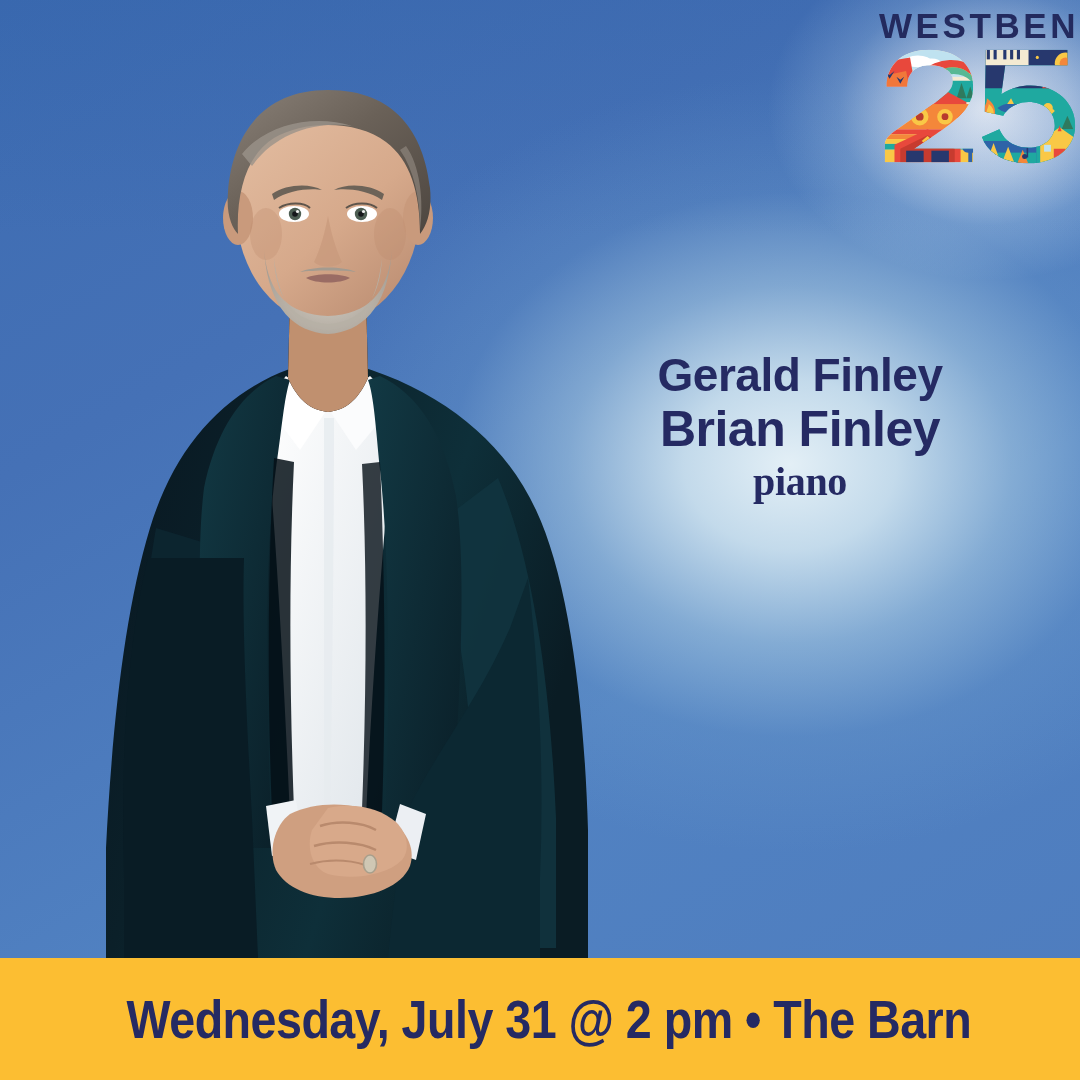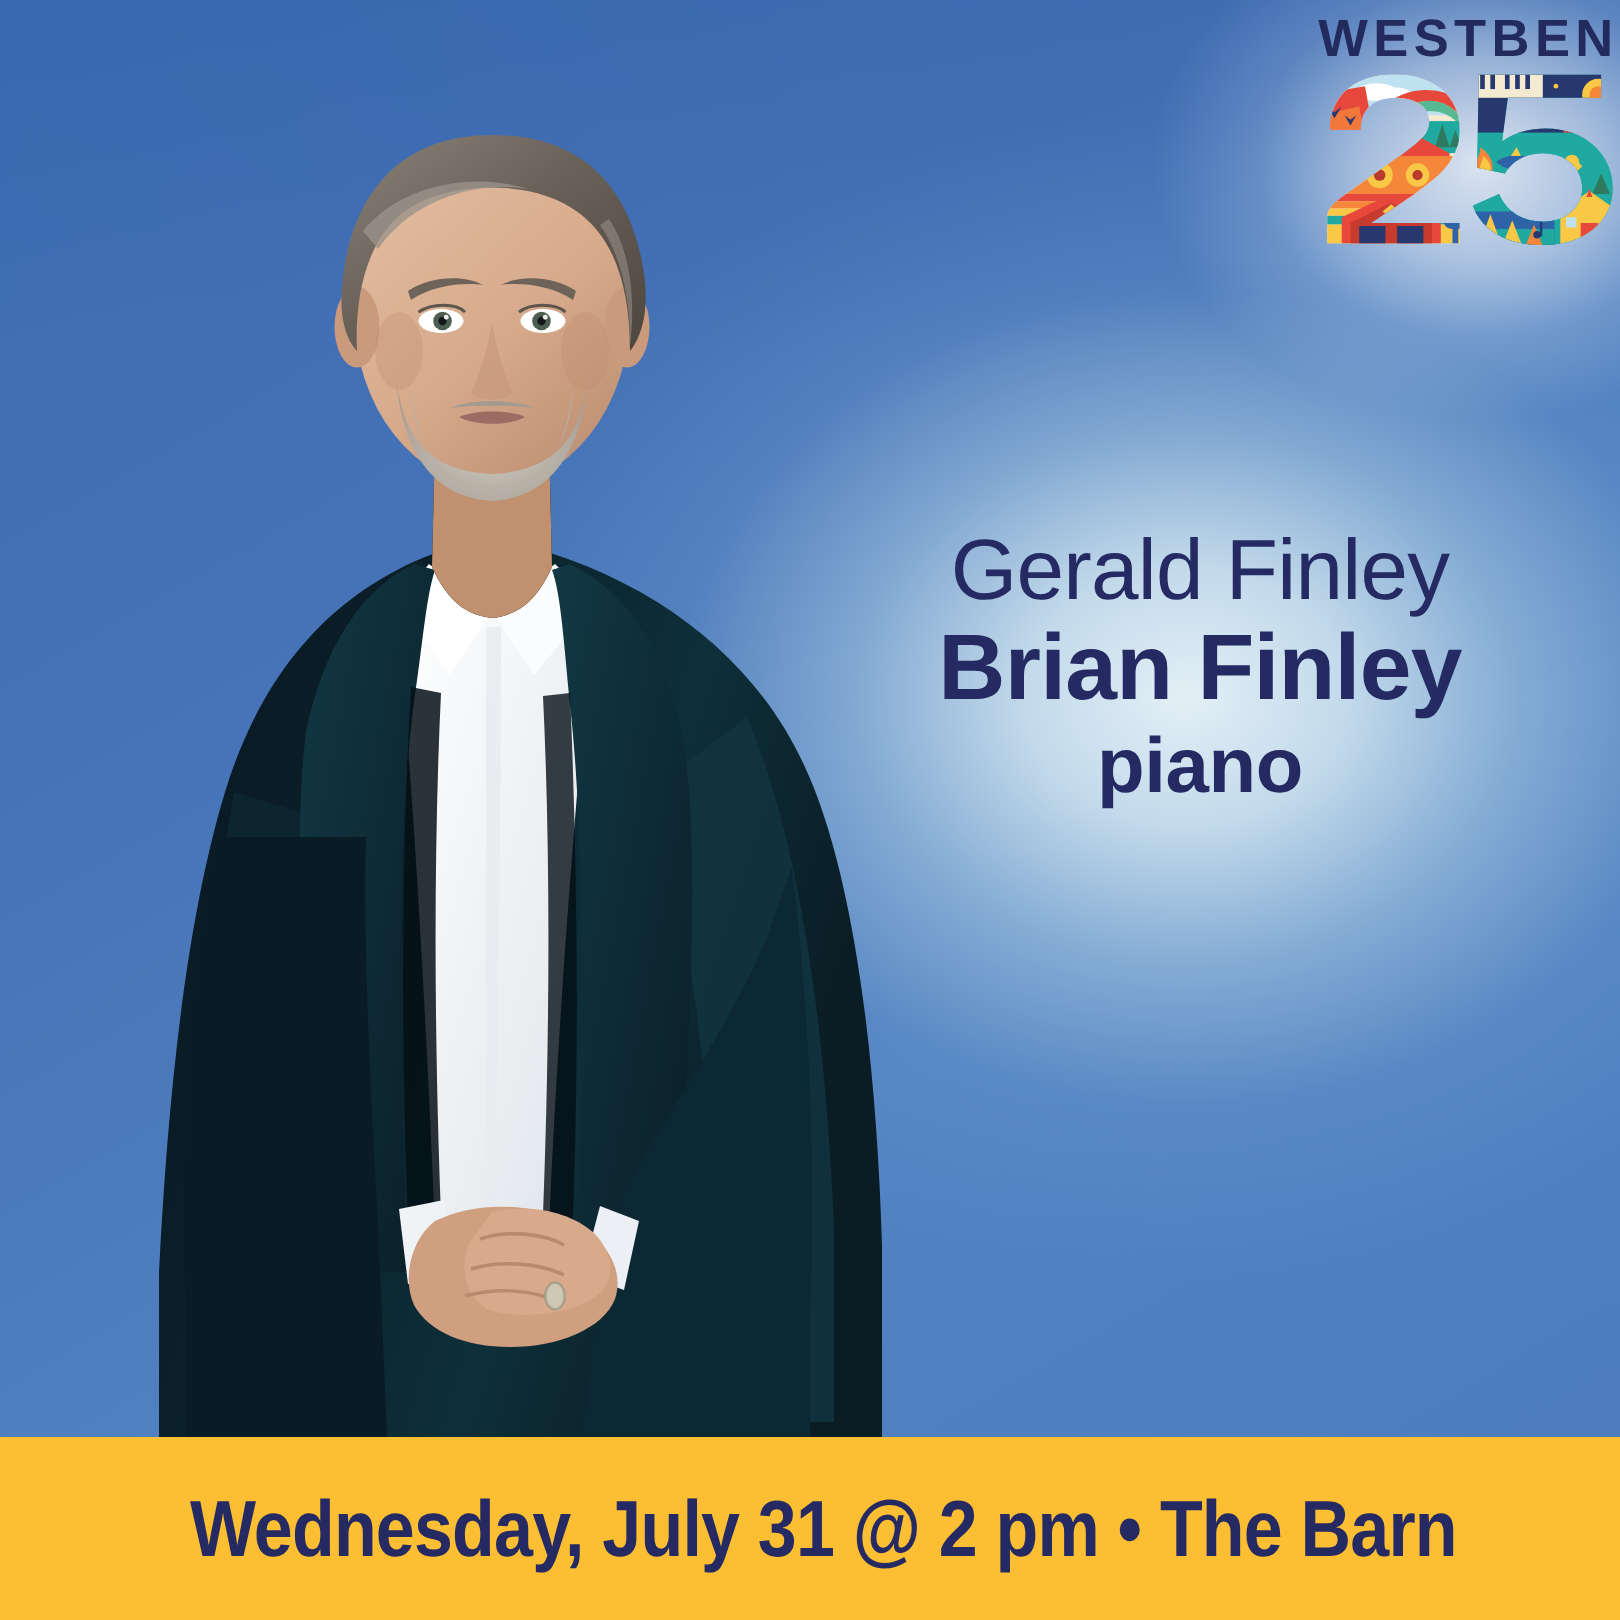--- a/index.html
+++ b/index.html
@@ -73,8 +73,8 @@
     line-height: 1.0;
   }
   .name-main {
-    font-size: 57px;
-    font-weight: 400;
+    font-size: 46px;
+    font-weight: 700;
     letter-spacing: -0.5px;
     margin: 0 0 6px 0;
     white-space: nowrap;

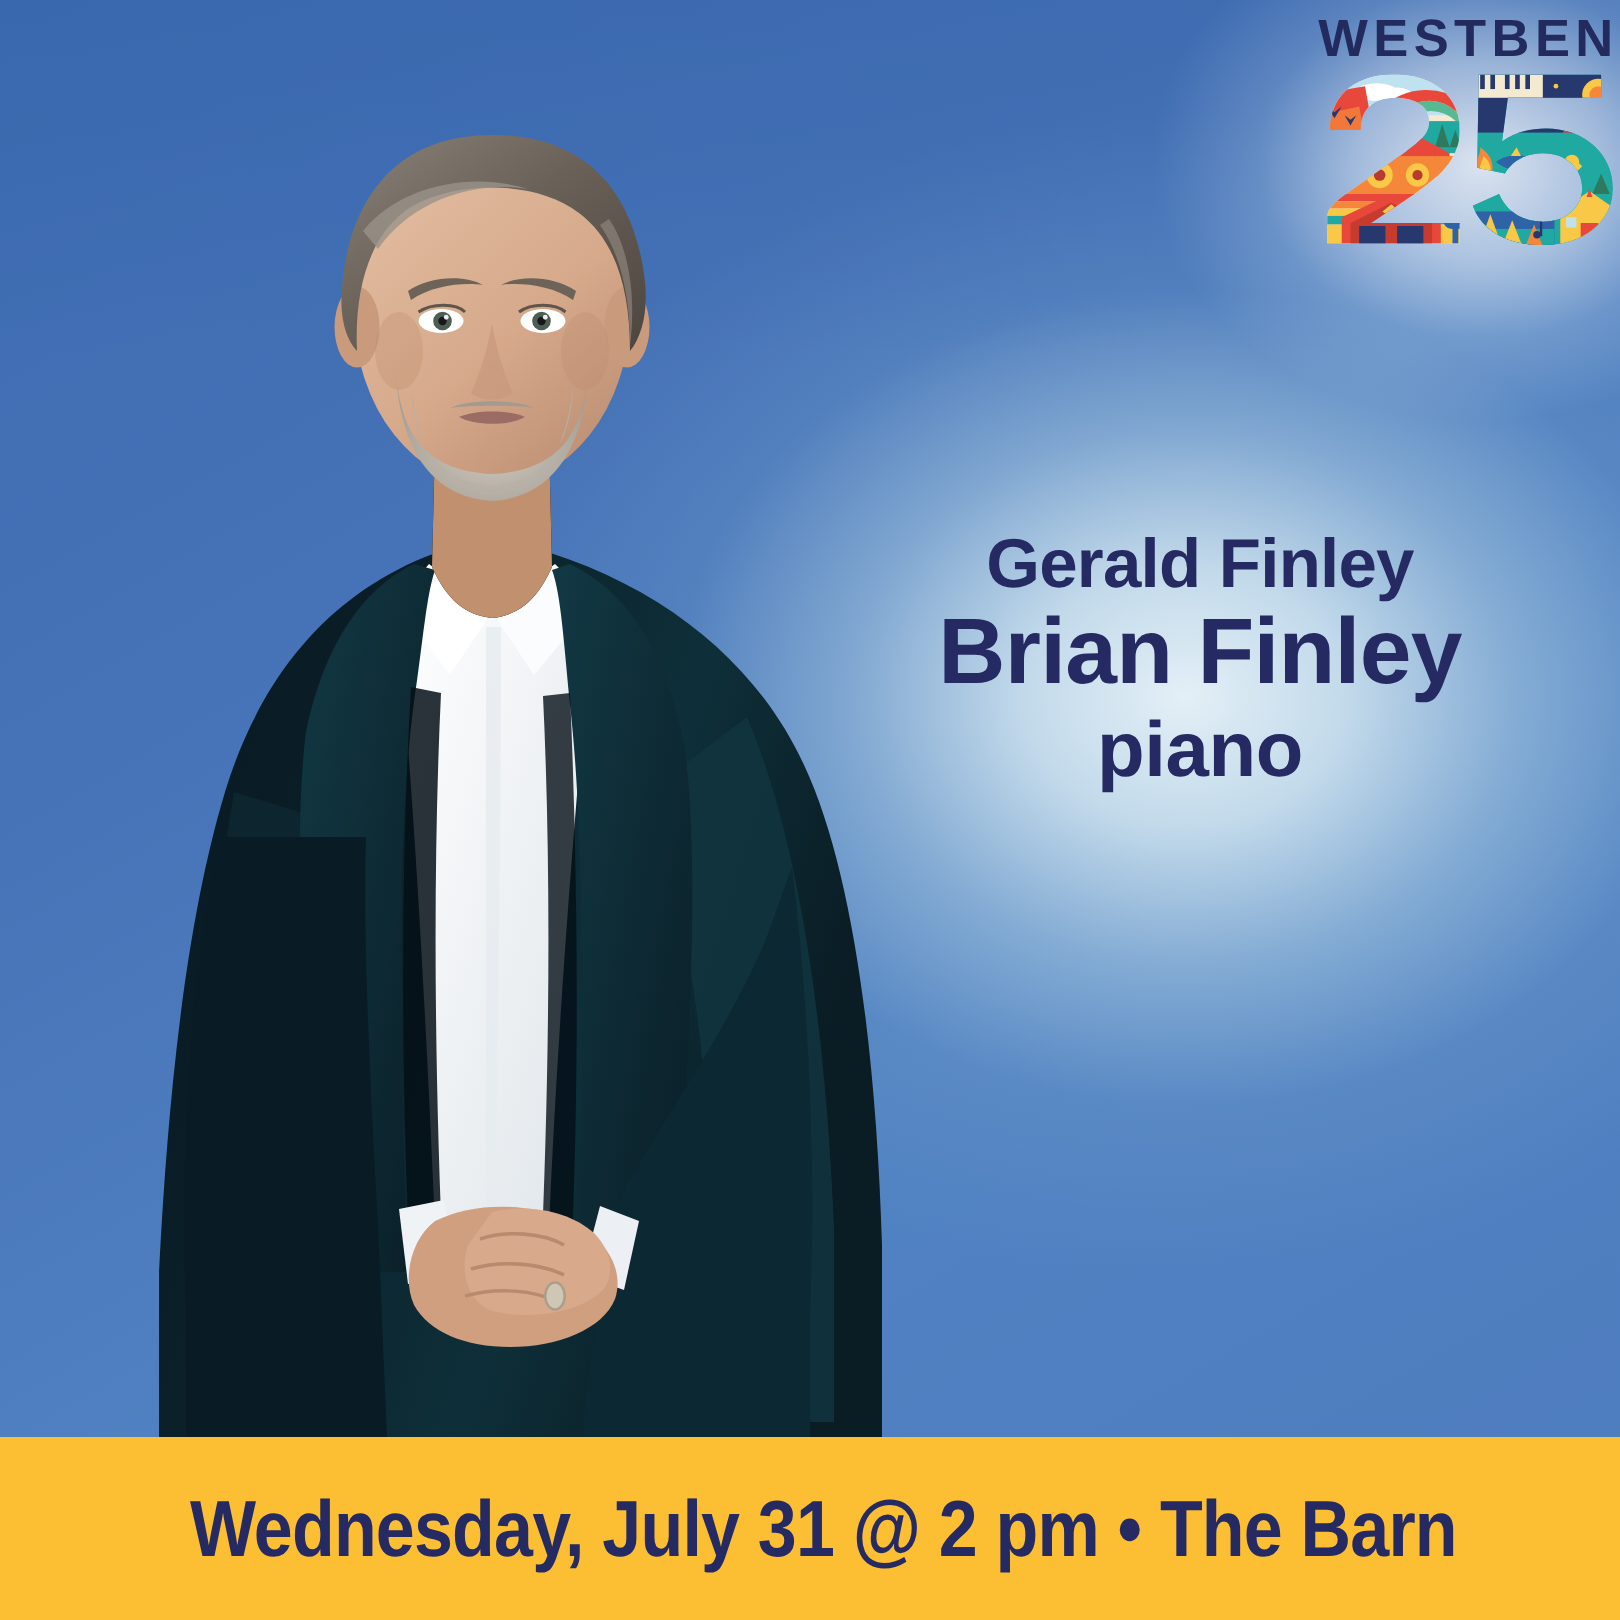--- a/index.html
+++ b/index.html
@@ -87,7 +87,7 @@
     white-space: nowrap;
   }
   .name-second {
-    font-size: 62px;
+    font-size: 50px;
     font-weight: 700;
     letter-spacing: -0.5px;
     margin: 0 0 8px 0;

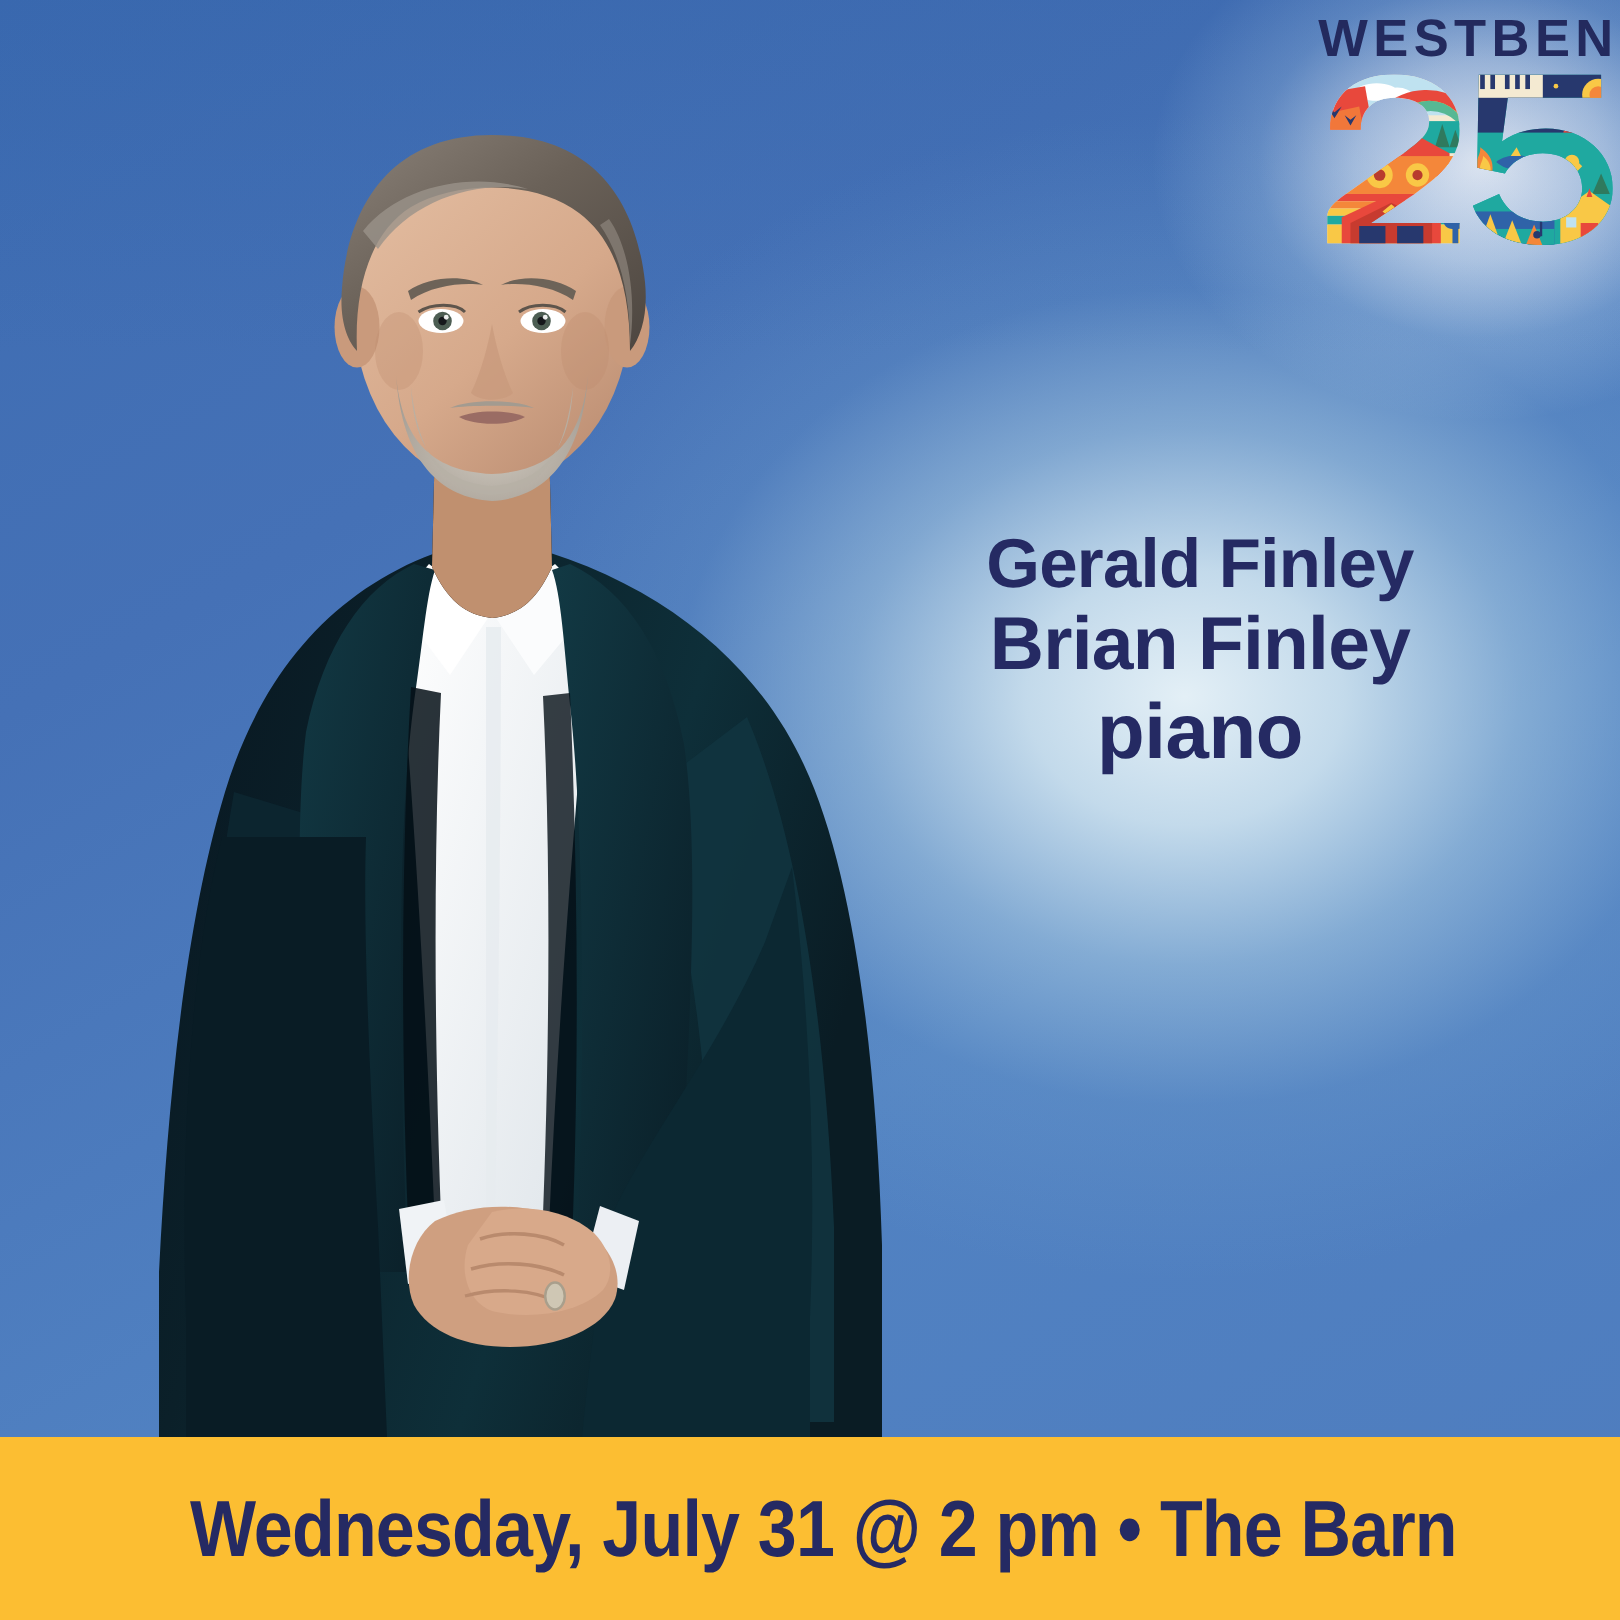--- a/index.html
+++ b/index.html
@@ -94,11 +94,12 @@
     white-space: nowrap;
   }
   .role-second {
-    font-size: 52px;
+    font-size: 40px;
     font-weight: 700;
     letter-spacing: -0.3px;
     margin: 0;
     white-space: nowrap;
+    font-family: Liberation Serif, serif;
   }
 
   

